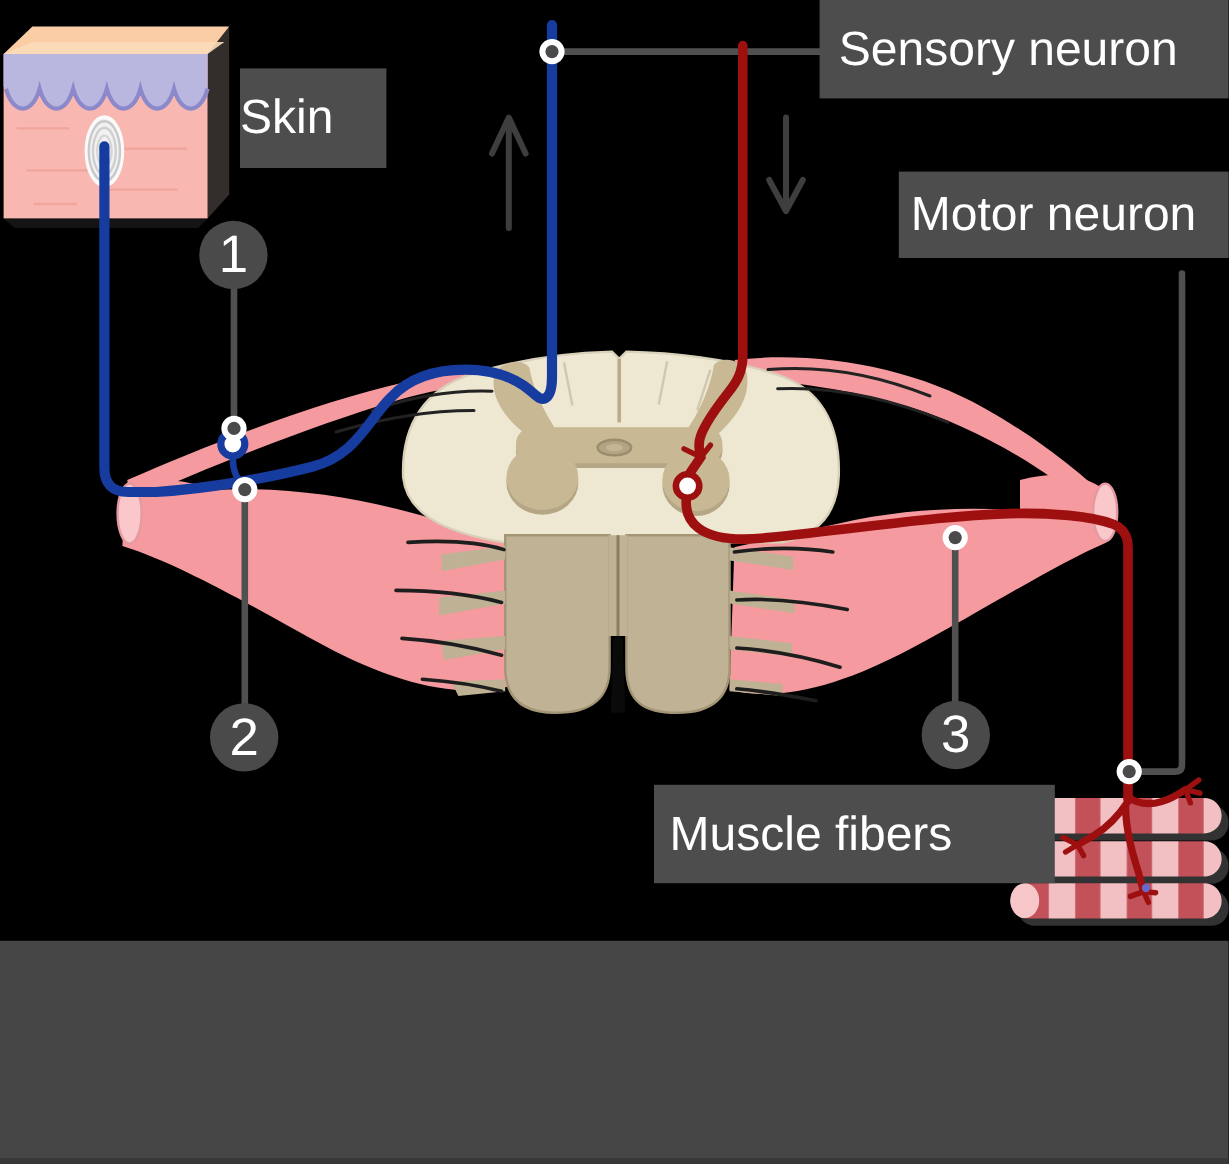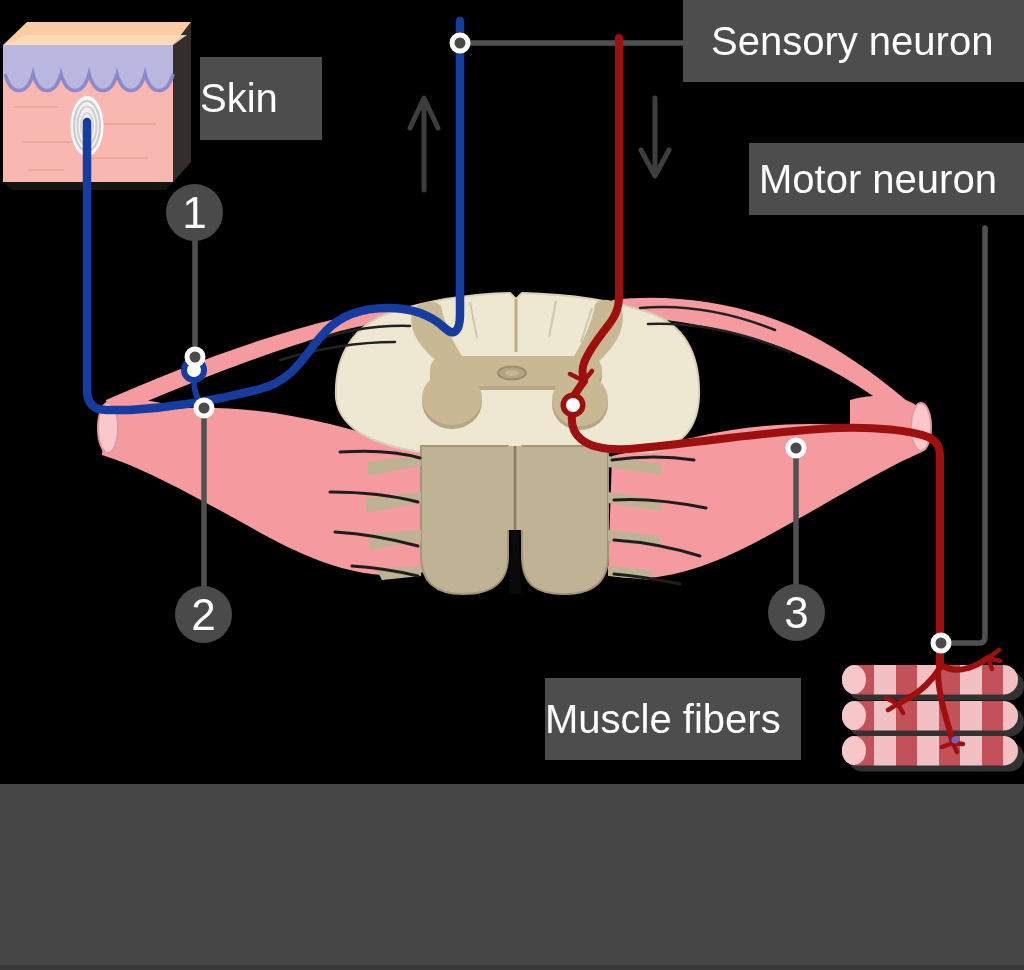--- a/index.html
+++ b/index.html
@@ -252,7 +252,7 @@
     <span>Skin</span>
   </div>
 
-  <div class="label-box" style="left:683px;top:0px;width:341px;height:82px;padding-left:28px;">
+  <div class="label-box" style="left:683px;top:0px;width:341px;height:82px;padding-left:16px;">
     <span>Sensory neuron</span>
   </div>
 

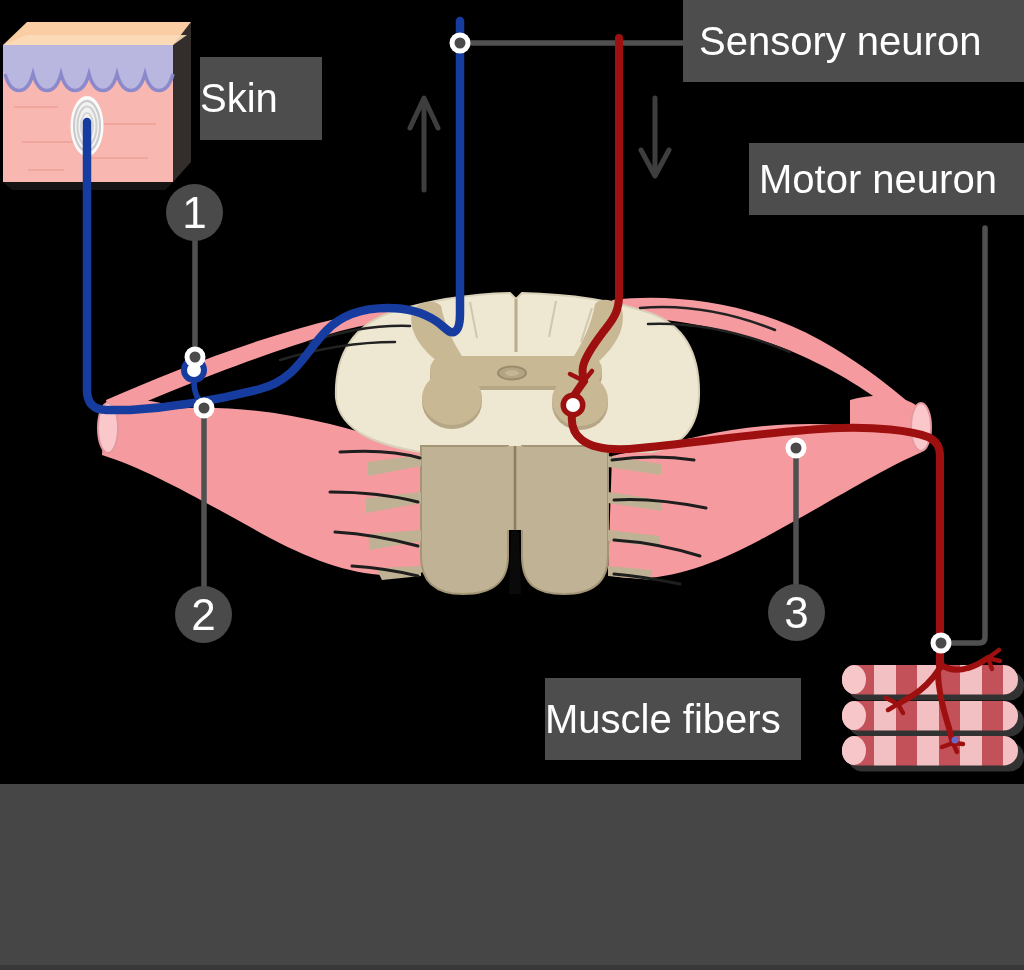--- a/index.html
+++ b/index.html
@@ -260,7 +260,7 @@
     <span>Motor neuron</span>
   </div>
 
-  <div class="label-box centered" style="left:545px;top:678px;width:256px;height:82px;">
+  <div class="label-box centered" style="left:545px;top:654px;width:334px;height:82px;padding-left:13px;">
     <span>Muscle fibers</span>
   </div>
 

